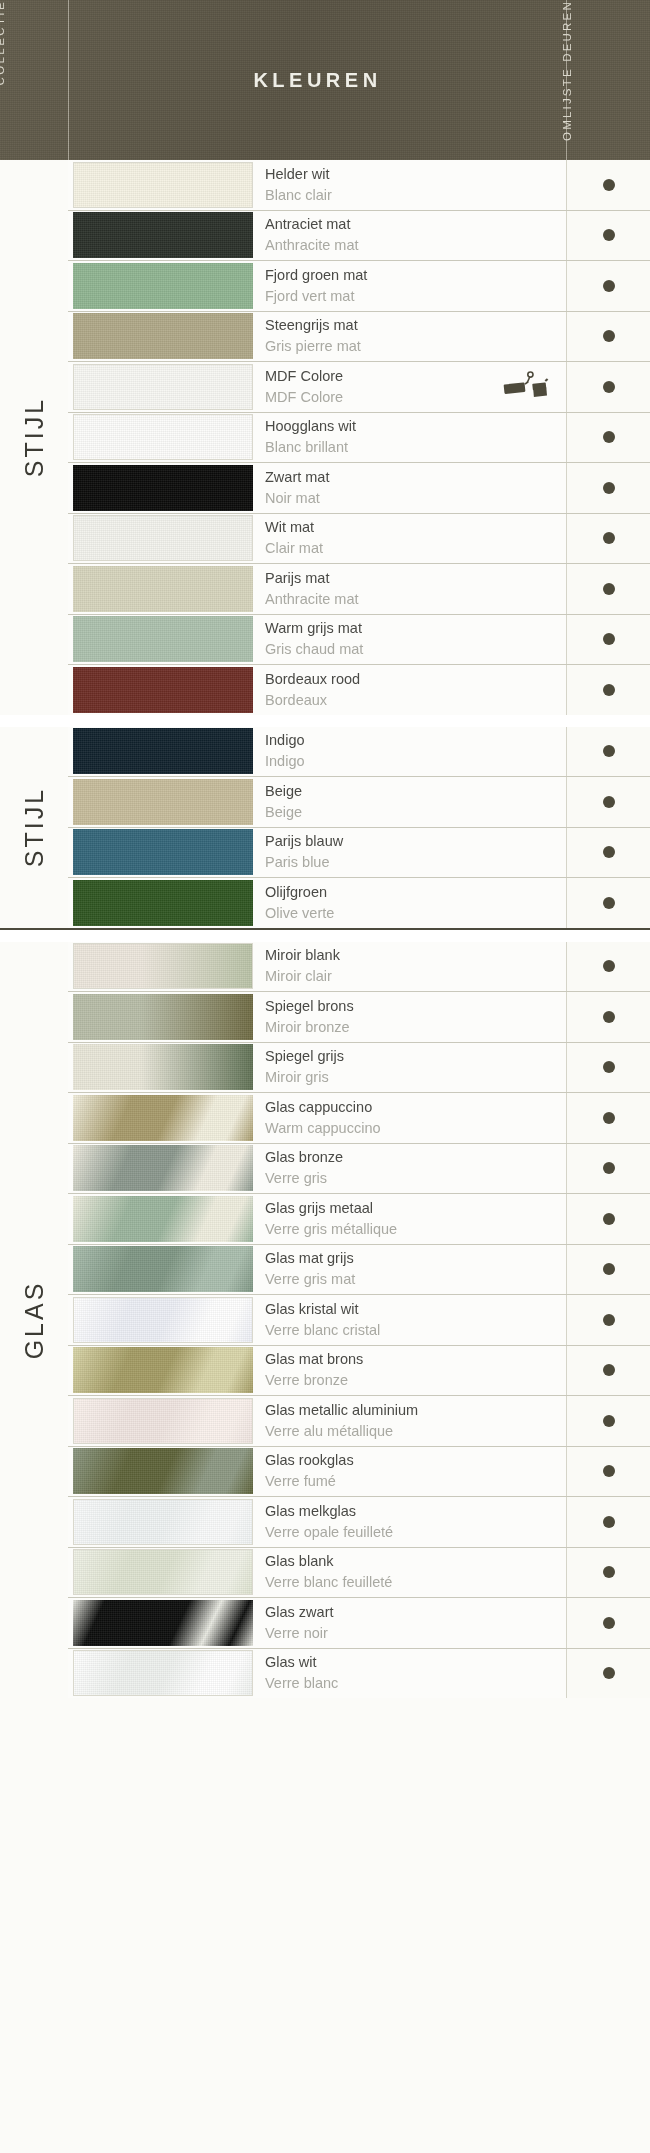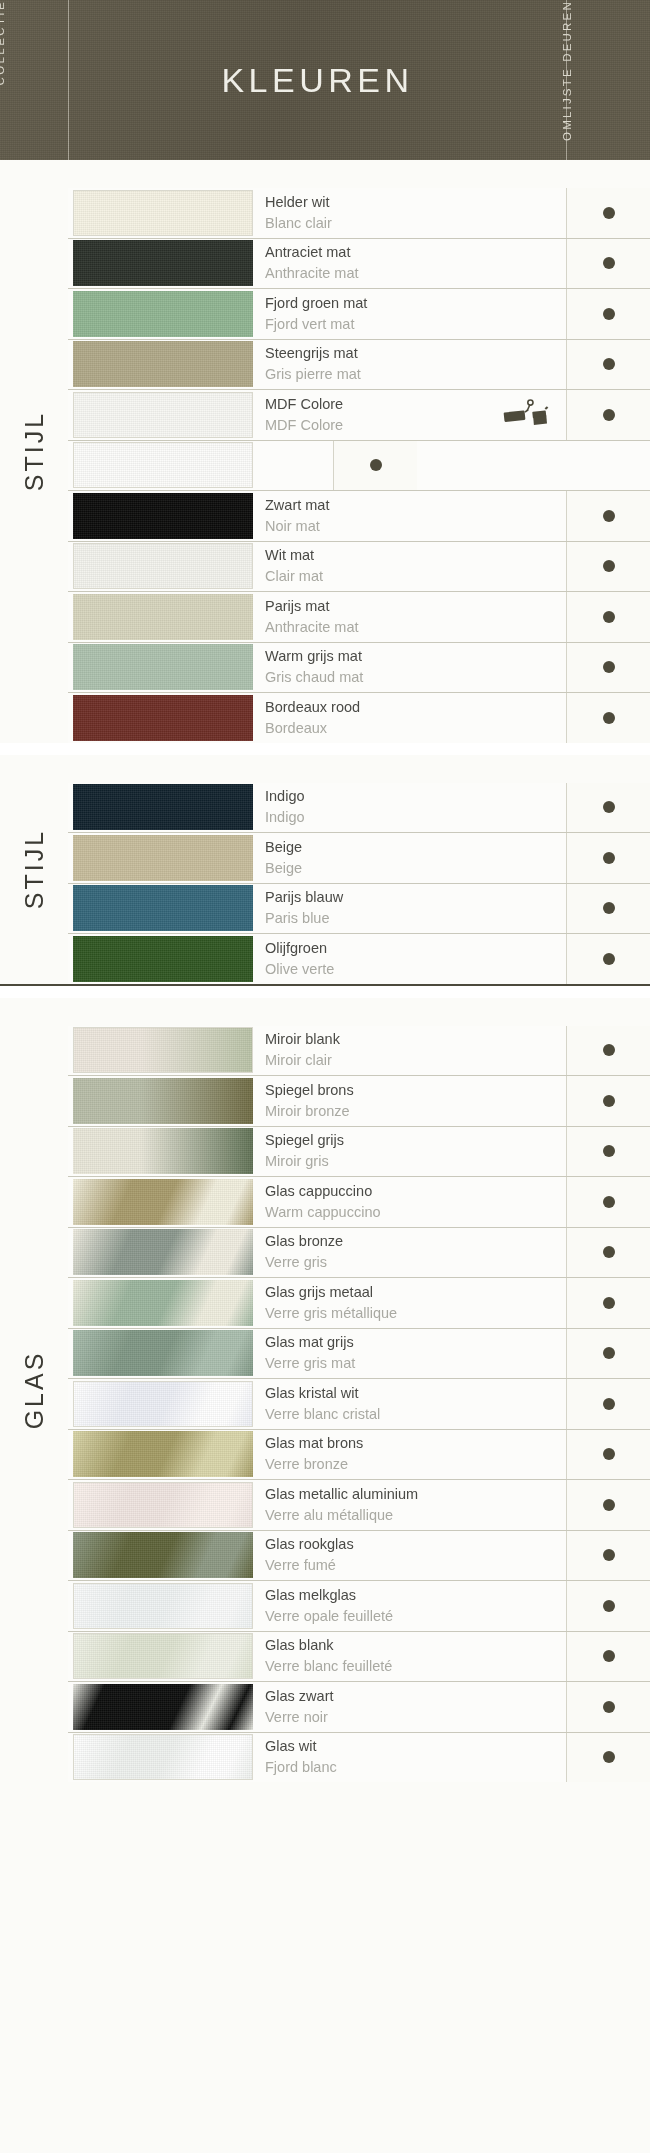--- a/index.html
+++ b/index.html
@@ -74,9 +74,9 @@
   }
   .hdr-title{
     color:#efeee7;
-    font-size:34px;
+    font-size:20px;
     letter-spacing:4.5px;
-    font-weight:400;
+    font-weight:700;
     z-index:3;
     position:relative;
   }

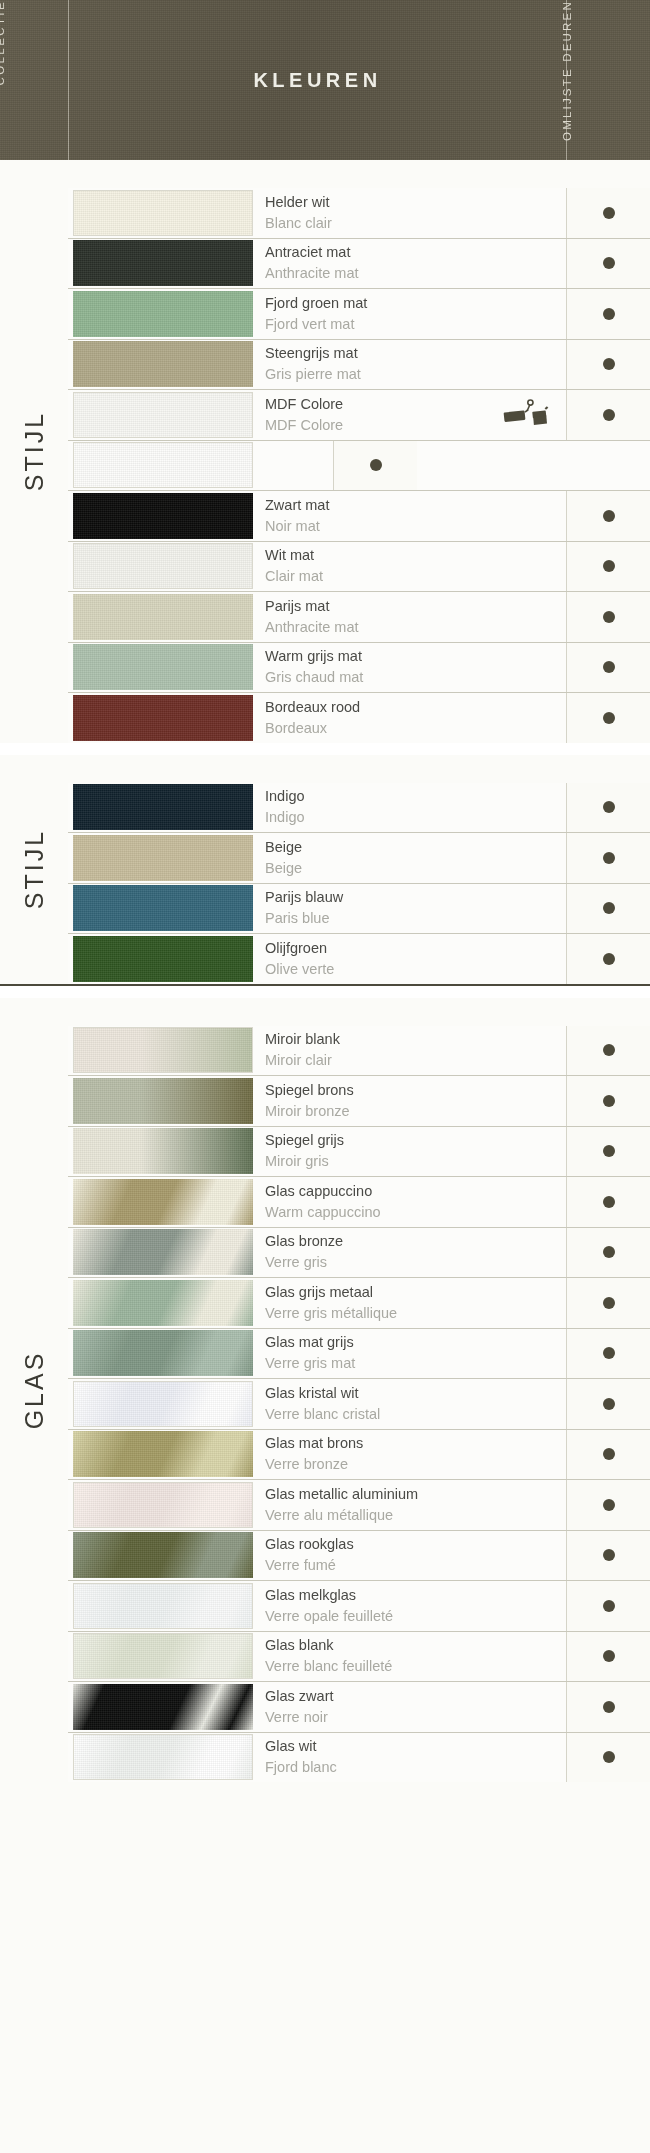--- a/index.html
+++ b/index.html
@@ -111,7 +111,6 @@
   .rows{
     flex:1 1 auto;
     min-width:0;
-    margin-top:28px;
   }
 
   

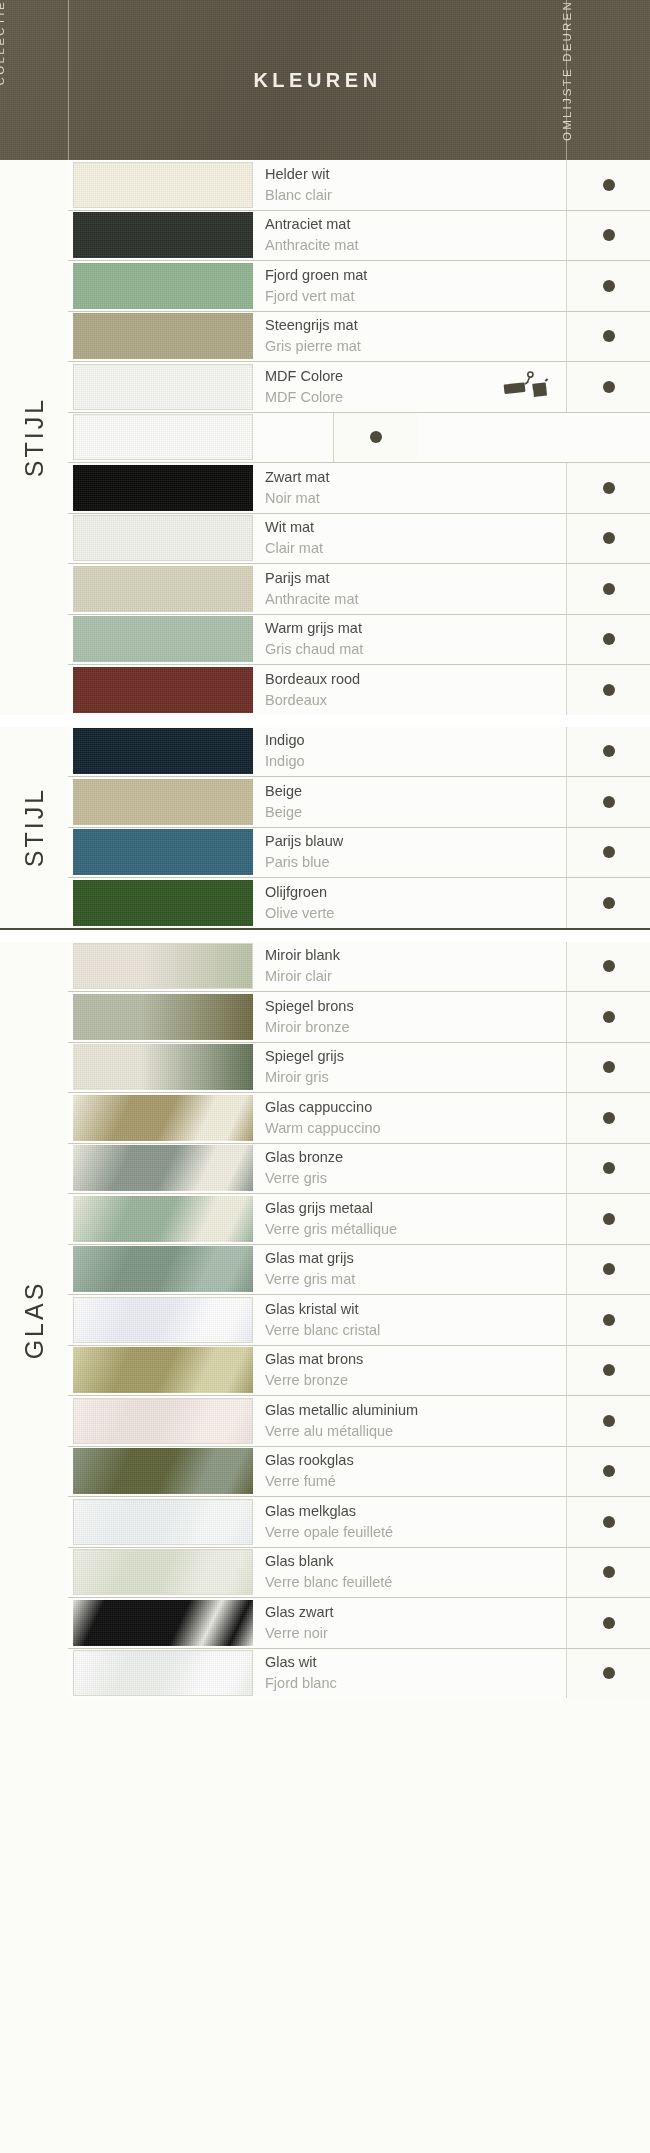--- a/index.html
+++ b/index.html
@@ -304,6 +304,10 @@
             <div class="swatch-cell">
               <div class="swatch bordered" style="background: rgb(252, 252, 250);"></div>
             </div>
+            <div class="names-cell">
+              <div class="name-nl">Hoogglans wit</div>
+              <div class="name-fr">Blanc brillant</div>
+            </div>
             <div class="icon-cell"></div>
             <div class="dot-cell">
               <span class="dot" style="background: rgb(77, 74, 59);"></span>

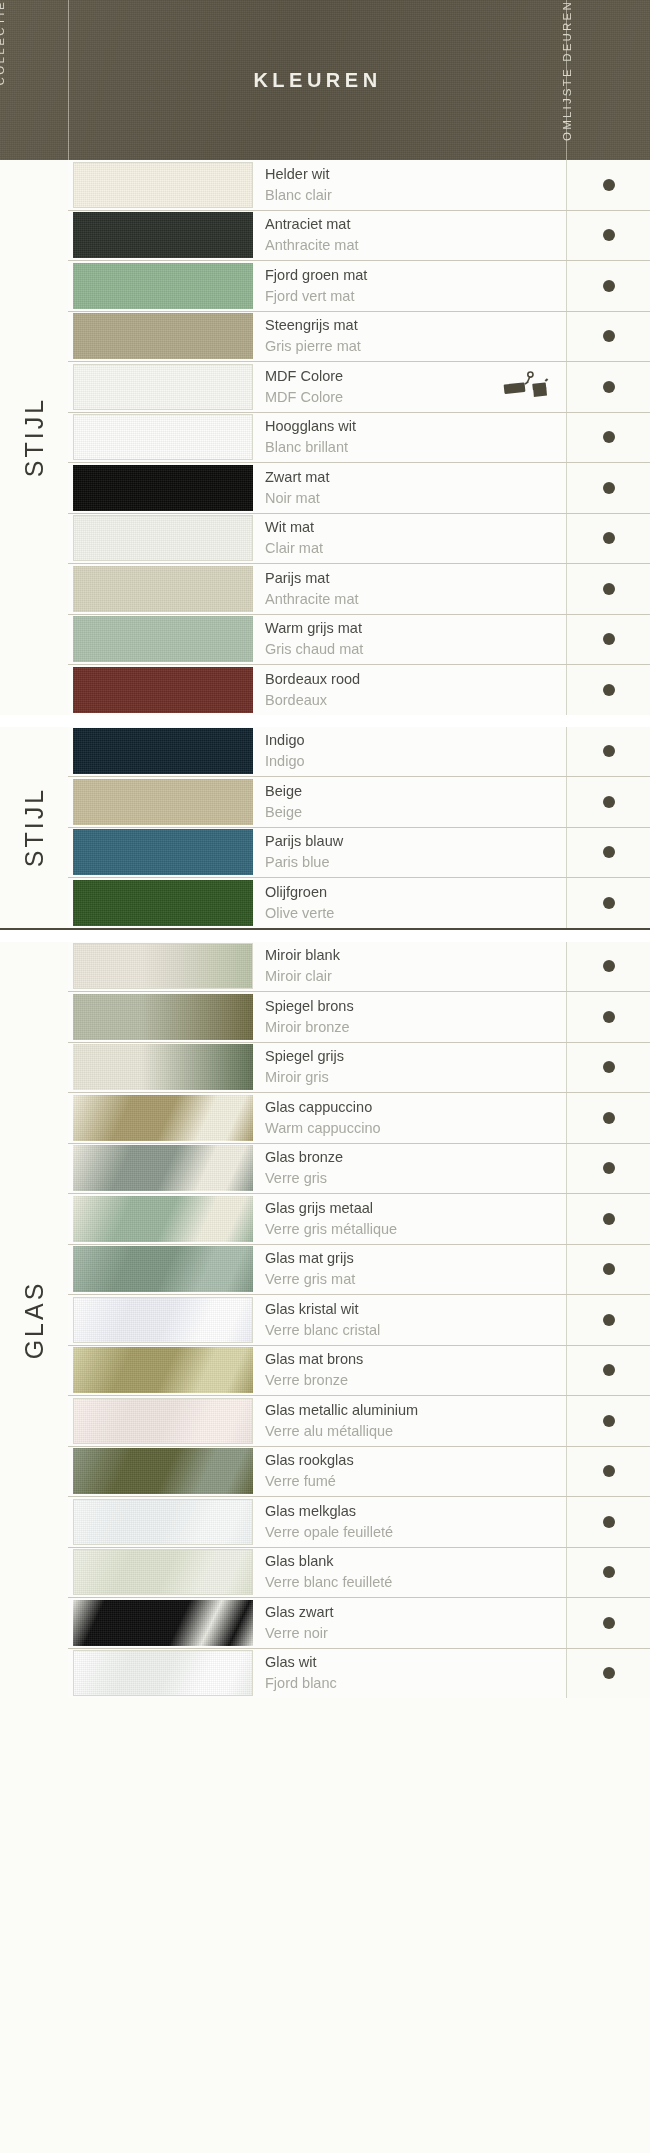--- a/index.html
+++ b/index.html
@@ -635,7 +635,7 @@
             </div>
             <div class="names-cell">
               <div class="name-nl">Glas wit</div>
-              <div class="name-fr">Fjord blanc</div>
+              <div class="name-fr">Verre blanc</div>
             </div>
             <div class="icon-cell"></div>
             <div class="dot-cell">

